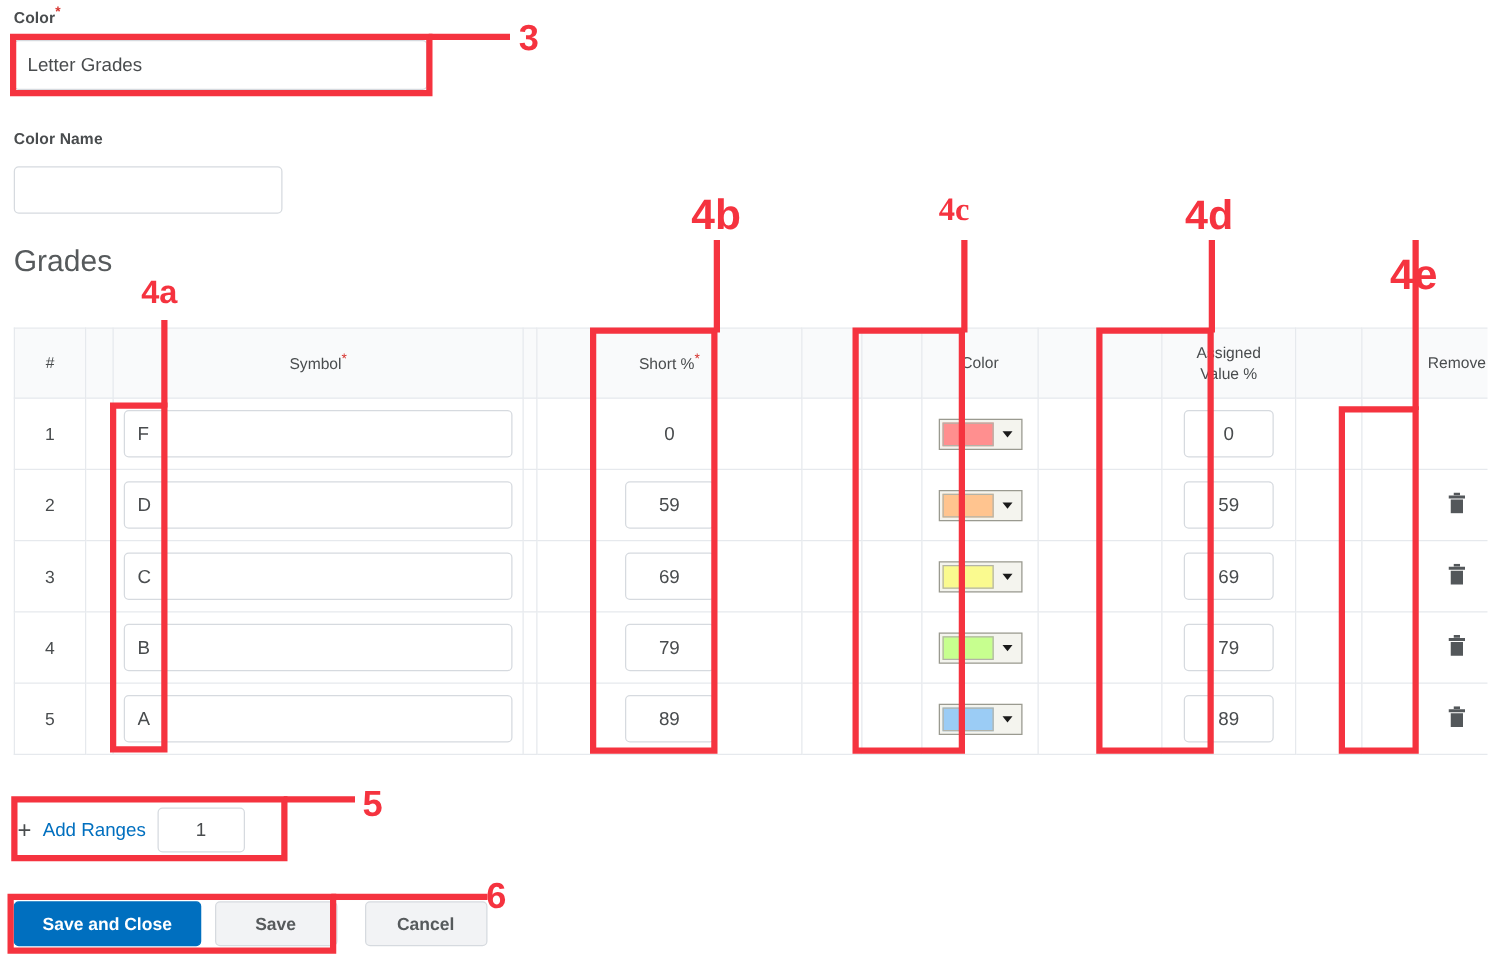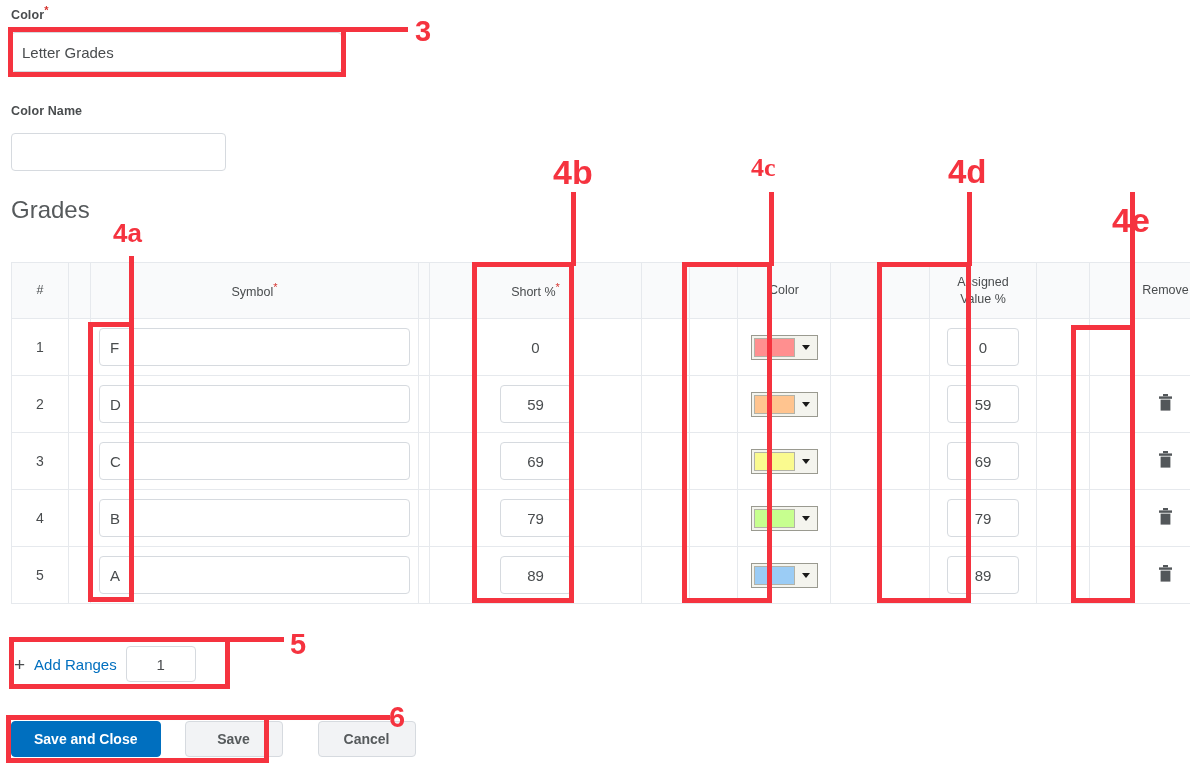--- a/index.html
+++ b/index.html
@@ -183,7 +183,7 @@
     top: 721px;
     display: flex;
     align-items: center;
-    gap: 24px;
+    gap: 11px;
   }
   .btn {
     height: 36px;

